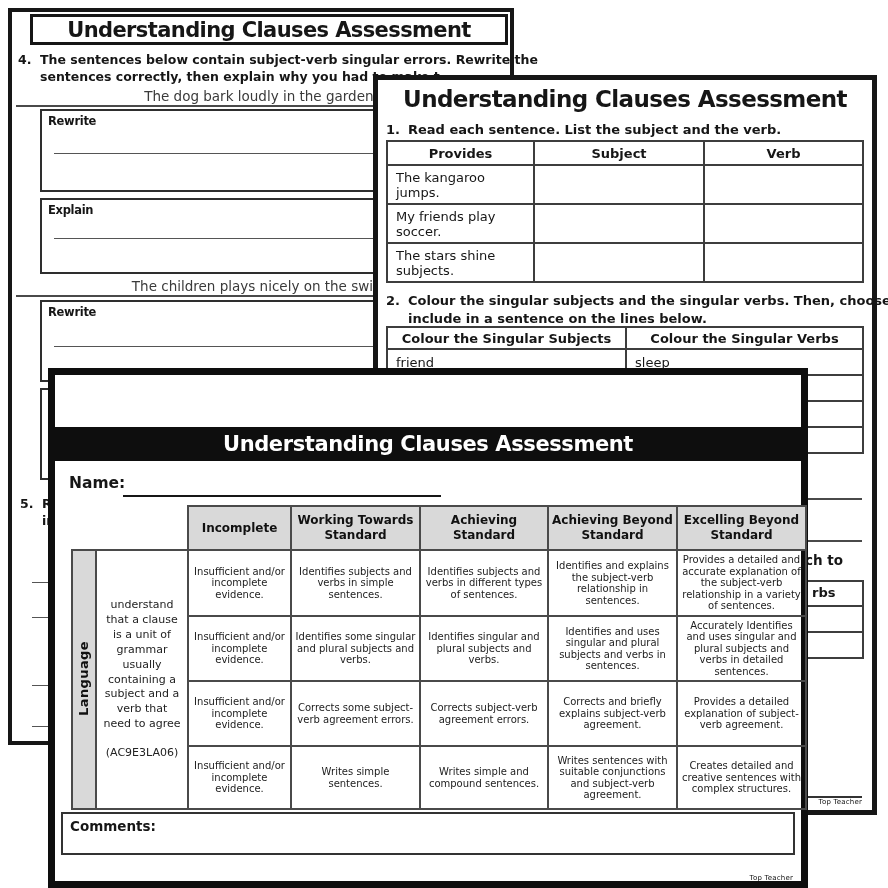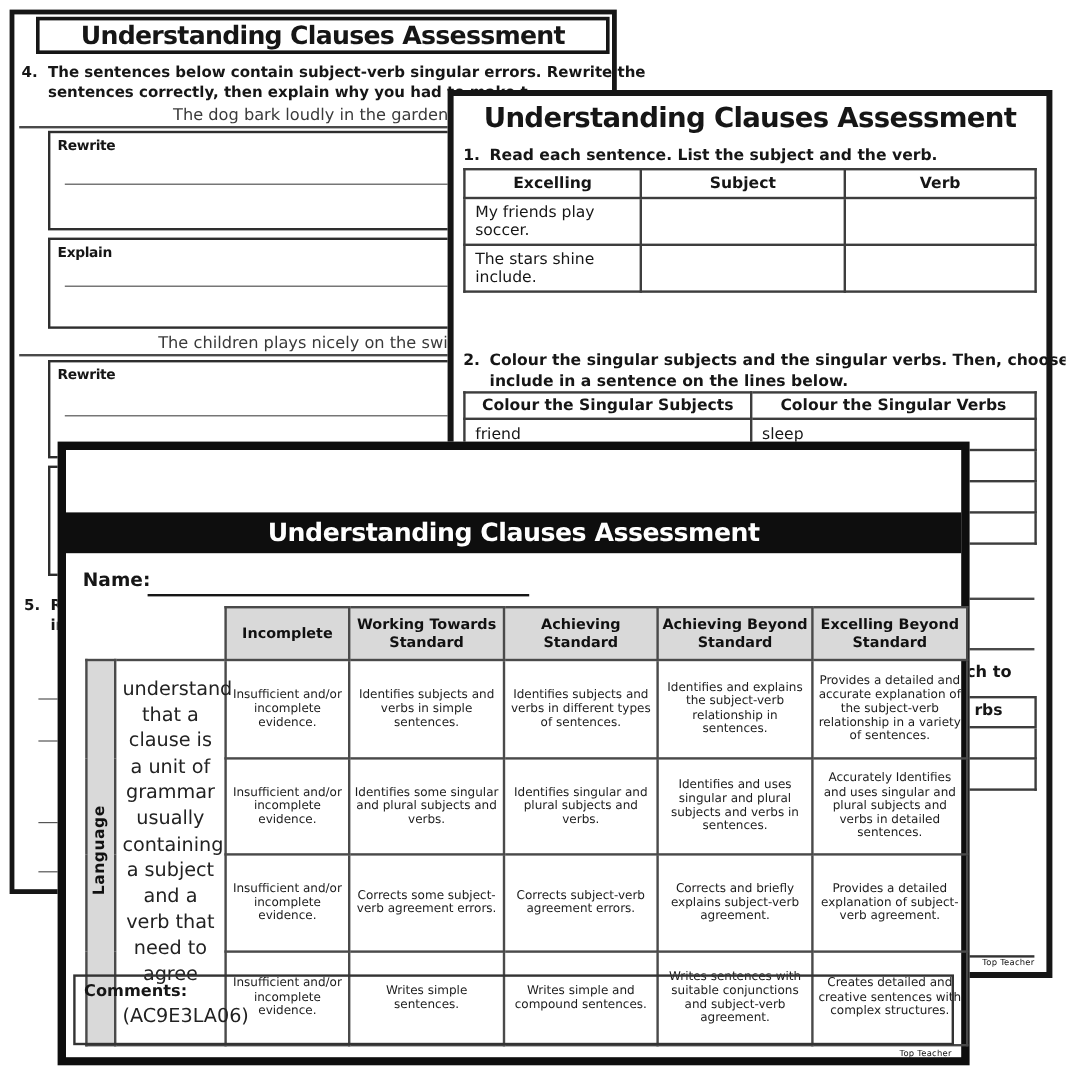--- a/index.html
+++ b/index.html
@@ -142,7 +142,7 @@
       </colgroup>
     <tbody>
         <tr style="height:24px">
-      <th>Excelling</th>
+      <th>Provides</th>
       <th>Subject</th>
       <th>Verb</th>
     </tr>

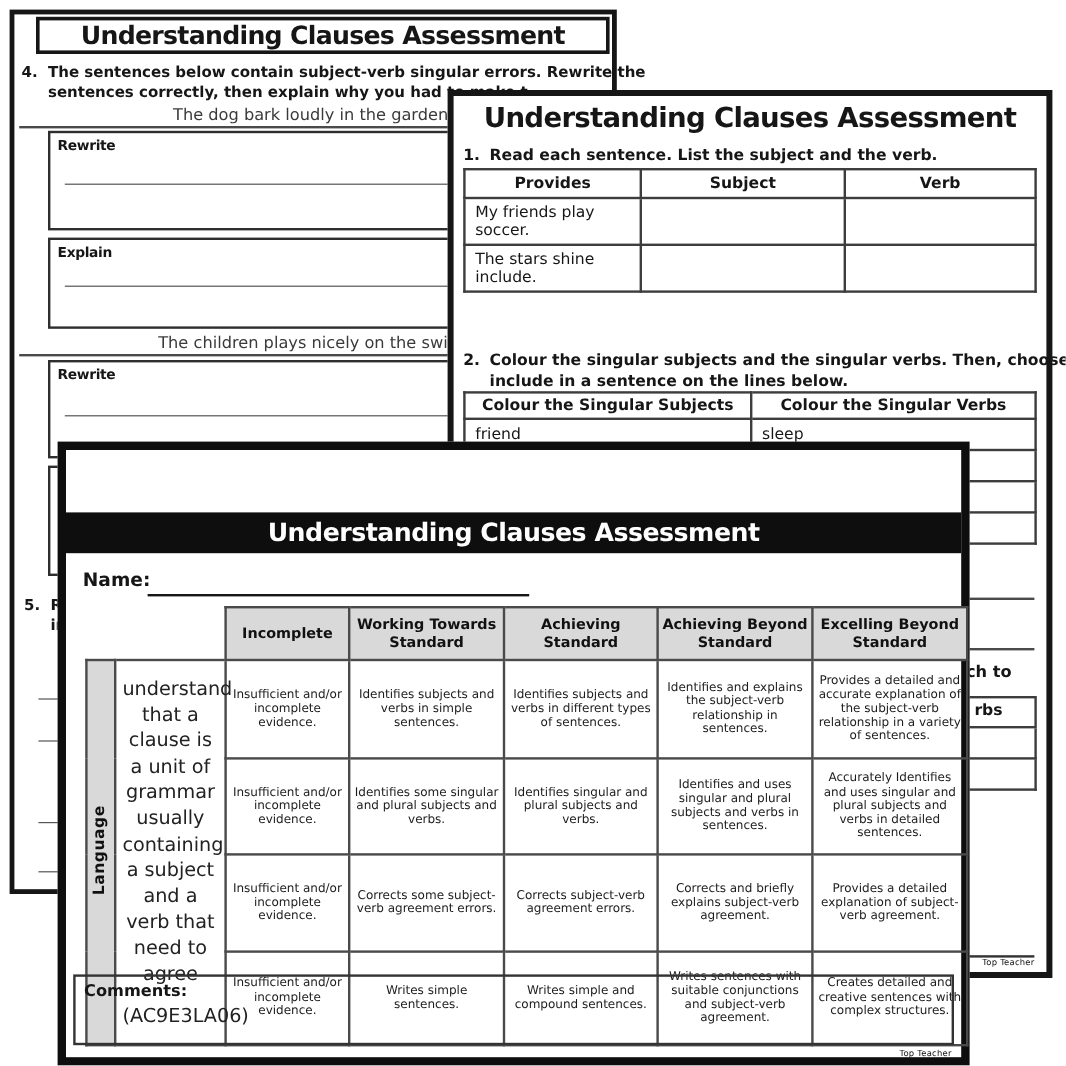--- a/index.html
+++ b/index.html
@@ -147,6 +147,11 @@
       <th>Verb</th>
     </tr>
     <tr style="height:39px">
+      <td>The kangaroo jumps.</td>
+      <td></td>
+      <td></td>
+    </tr>
+    <tr style="height:39px">
       <td>My friends play soccer.</td>
       <td></td>
       <td></td>

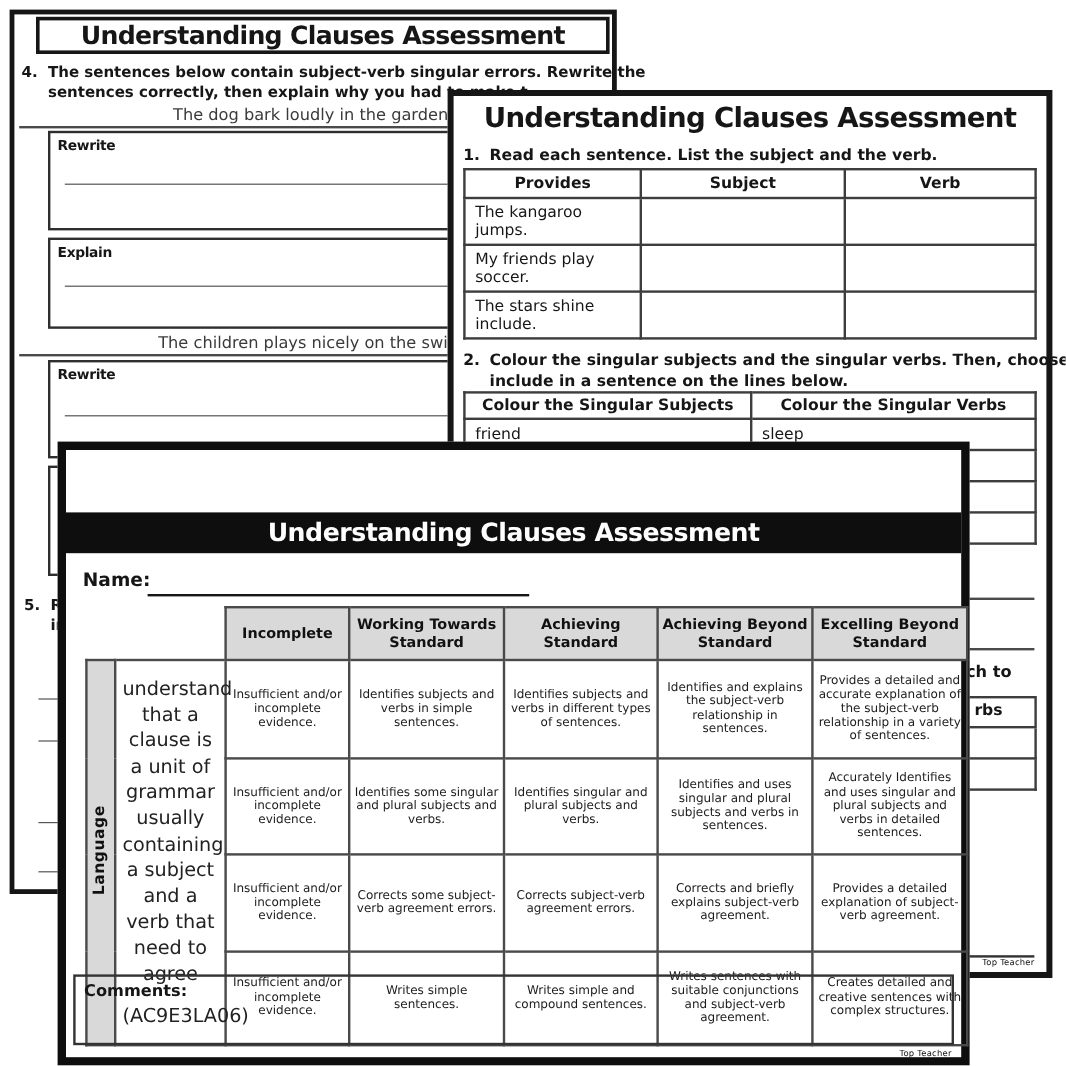--- a/index.html
+++ b/index.html
@@ -157,7 +157,7 @@
       <td></td>
     </tr>
     <tr style="height:39px">
-      <td>The stars shine include.</td>
+      <td>The stars shine subjects.</td>
       <td></td>
       <td></td>
     </tr>

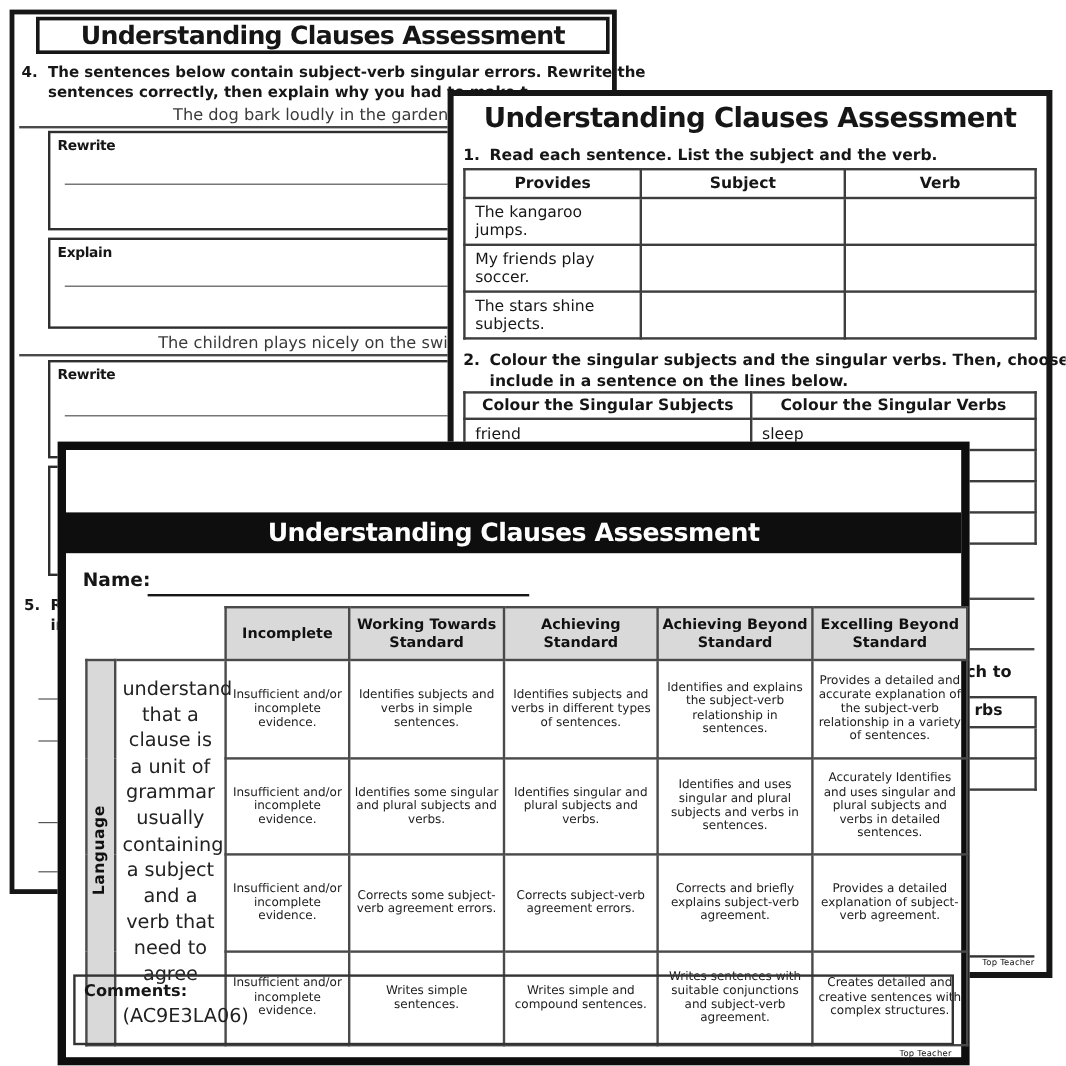--- a/index.html
+++ b/index.html
@@ -62,7 +62,7 @@
   .rubric td.corner{border:none;background:transparent;}
   .rubric td.strand{background:#d9d9d9;padding:0;}
   .strand-span{writing-mode:vertical-rl;transform:rotate(180deg);font-weight:bold;font-size:13px;letter-spacing:0.4px;color:#111;}
-  .rubric td.desc{font-size:16px;line-height:1.35;padding:12px 5px;color:#222;border-radius:10px;}
+  .rubric td.desc{font-size:11px;line-height:1.35;padding:0 5px;color:#222;border-radius:10px;}
   .desc-code{display:block;margin-top:14px;}
   .fp-comments{left:6px;top:437px;width:734px;height:59px;border:2px solid #333;box-sizing:border-box;}
   .comments-label{position:absolute;left:7px;top:4px;font-weight:bold;font-size:13.5px;}

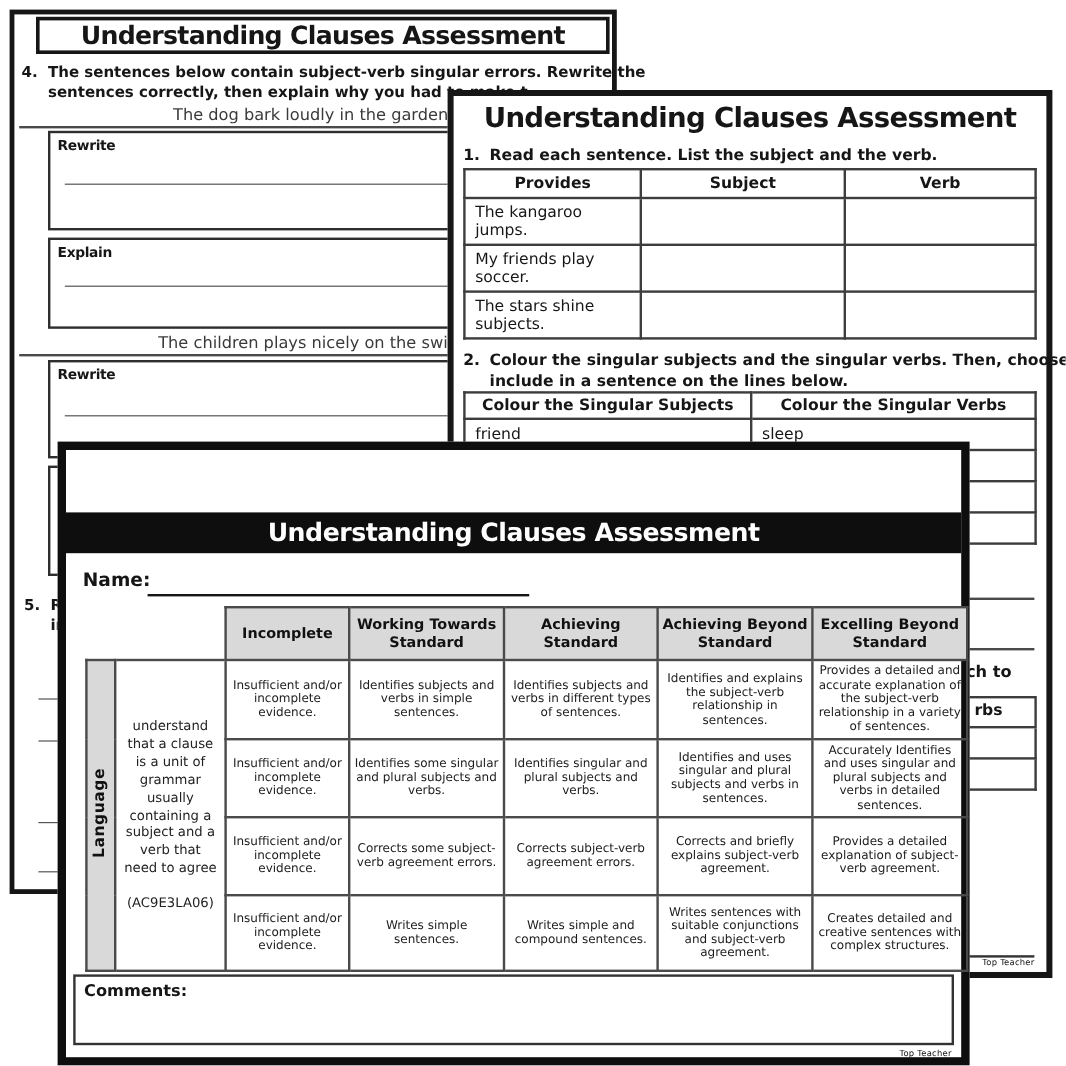--- a/index.html
+++ b/index.html
@@ -64,7 +64,7 @@
   .strand-span{writing-mode:vertical-rl;transform:rotate(180deg);font-weight:bold;font-size:13px;letter-spacing:0.4px;color:#111;}
   .rubric td.desc{font-size:11px;line-height:1.35;padding:0 5px;color:#222;border-radius:10px;}
   .desc-code{display:block;margin-top:14px;}
-  .fp-comments{left:6px;top:437px;width:734px;height:59px;border:2px solid #333;box-sizing:border-box;}
+  .fp-comments{left:6px;top:437px;width:734px;height:43px;border:2px solid #333;box-sizing:border-box;}
   .comments-label{position:absolute;left:7px;top:4px;font-weight:bold;font-size:13.5px;}
   .fp-brand{right:8px;top:499px;}
   .mp-brand{right:10px;top:718px;}

